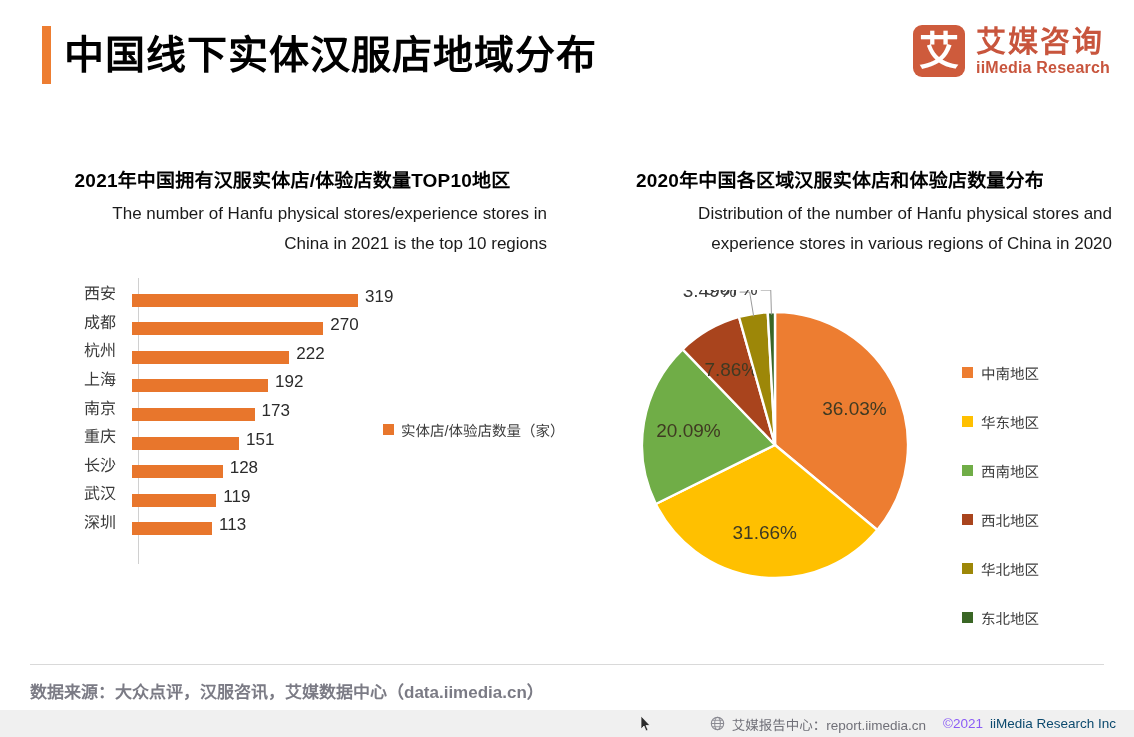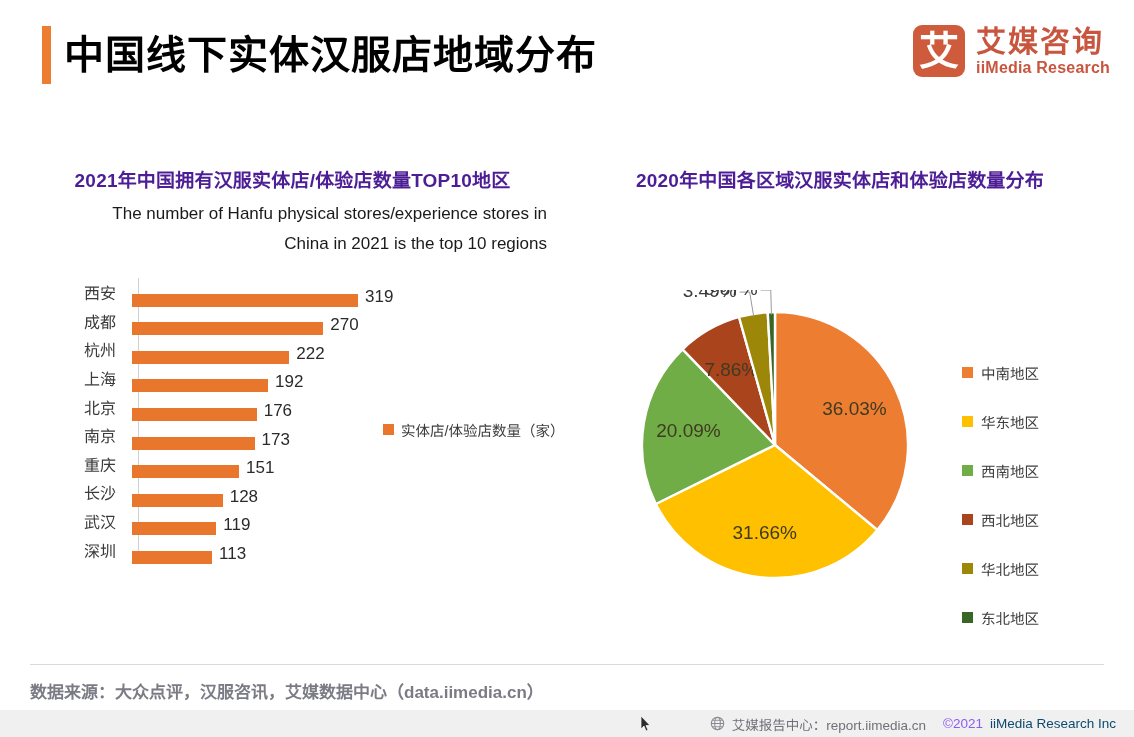--- a/index.html
+++ b/index.html
@@ -90,7 +90,7 @@
     text-align: center;
     font-size: 19px;
     font-weight: 700;
-    color: #4c1d95;
+    color: #000000;
     line-height: 26px;
     letter-spacing: 0.2px;
   }

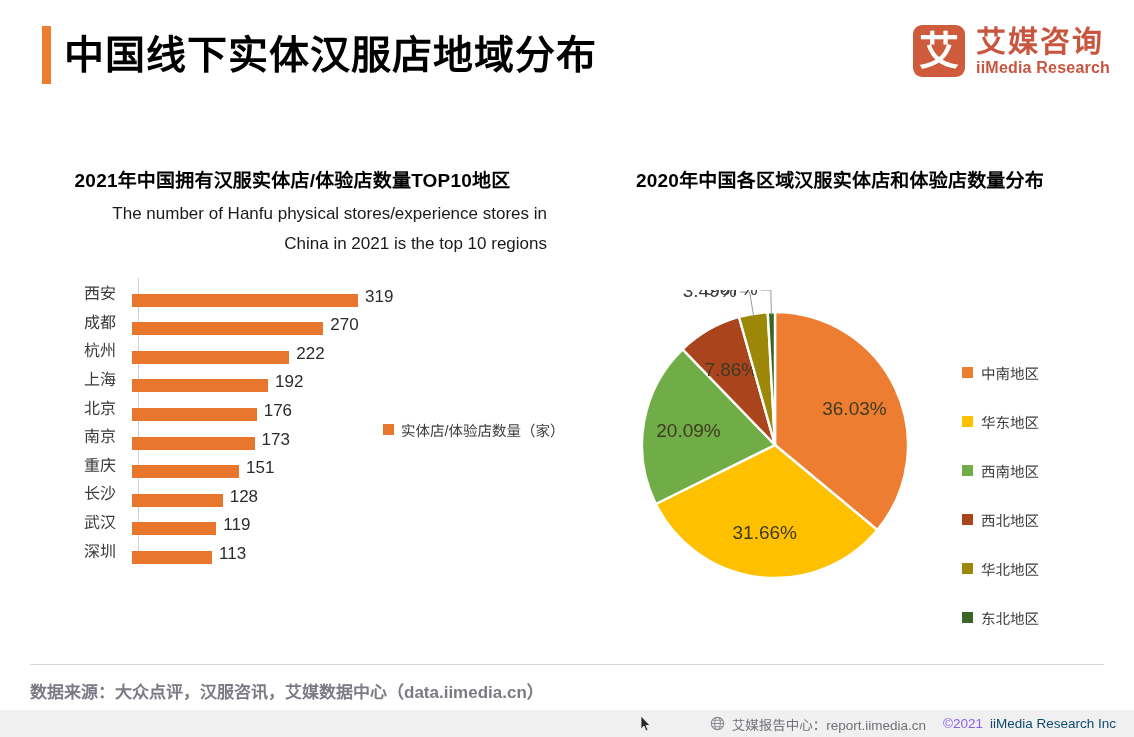--- a/index.html
+++ b/index.html
@@ -371,6 +371,10 @@
 
 <div class="panel panel-right">
   <div class="chart-title-cn">2020年中国各区域汉服实体店和体验店数量分布</div>
+  <div class="chart-title-en">
+    <span>Distribution of the number of Hanfu physical stores and</span><br>
+    <span>experience stores in various regions of China in 2020</span>
+  </div>
 </div>
 
 <div class="pie-area">

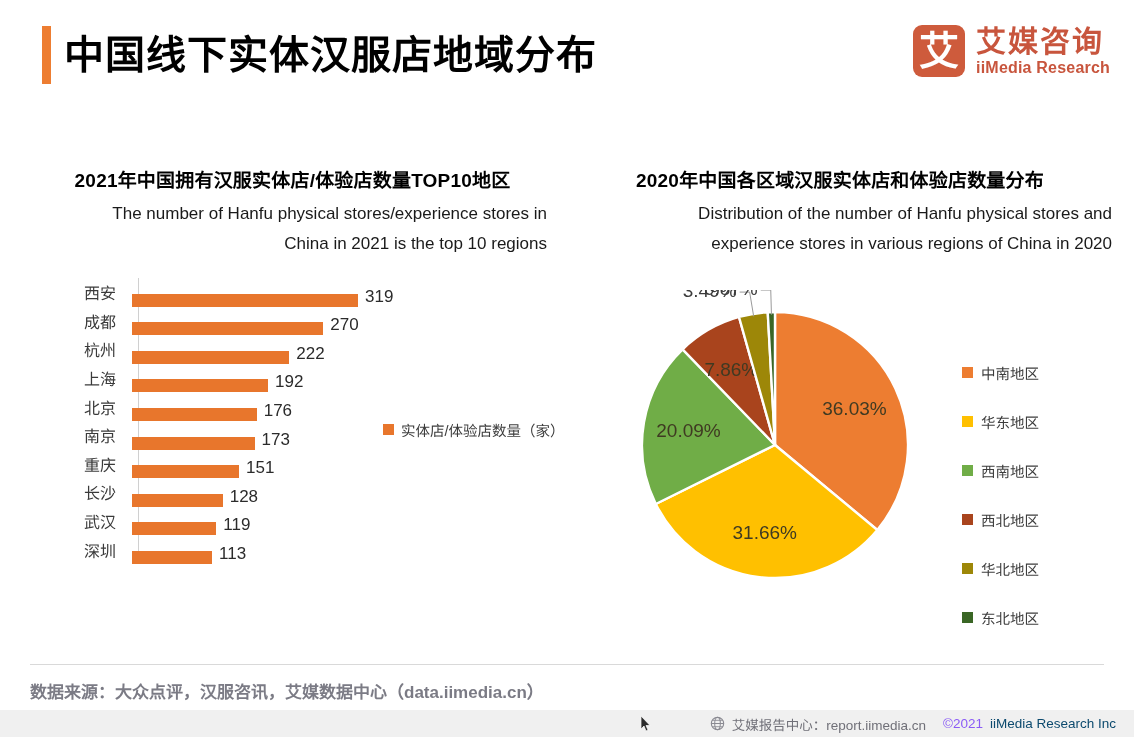--- a/index.html
+++ b/index.html
@@ -316,13 +316,6 @@
           <div class="bar-track">
             <div class="bar-fill" style="width: 136.025px; background: rgb(232, 118, 44);"></div>
             <div class="bar-value">192</div>
-          </div>
-        </div>
-        <div class="bar-row">
-          <div class="bar-label">北京</div>
-          <div class="bar-track">
-            <div class="bar-fill" style="width: 124.69px; background: rgb(232, 118, 44);"></div>
-            <div class="bar-value">176</div>
           </div>
         </div>
         <div class="bar-row">

